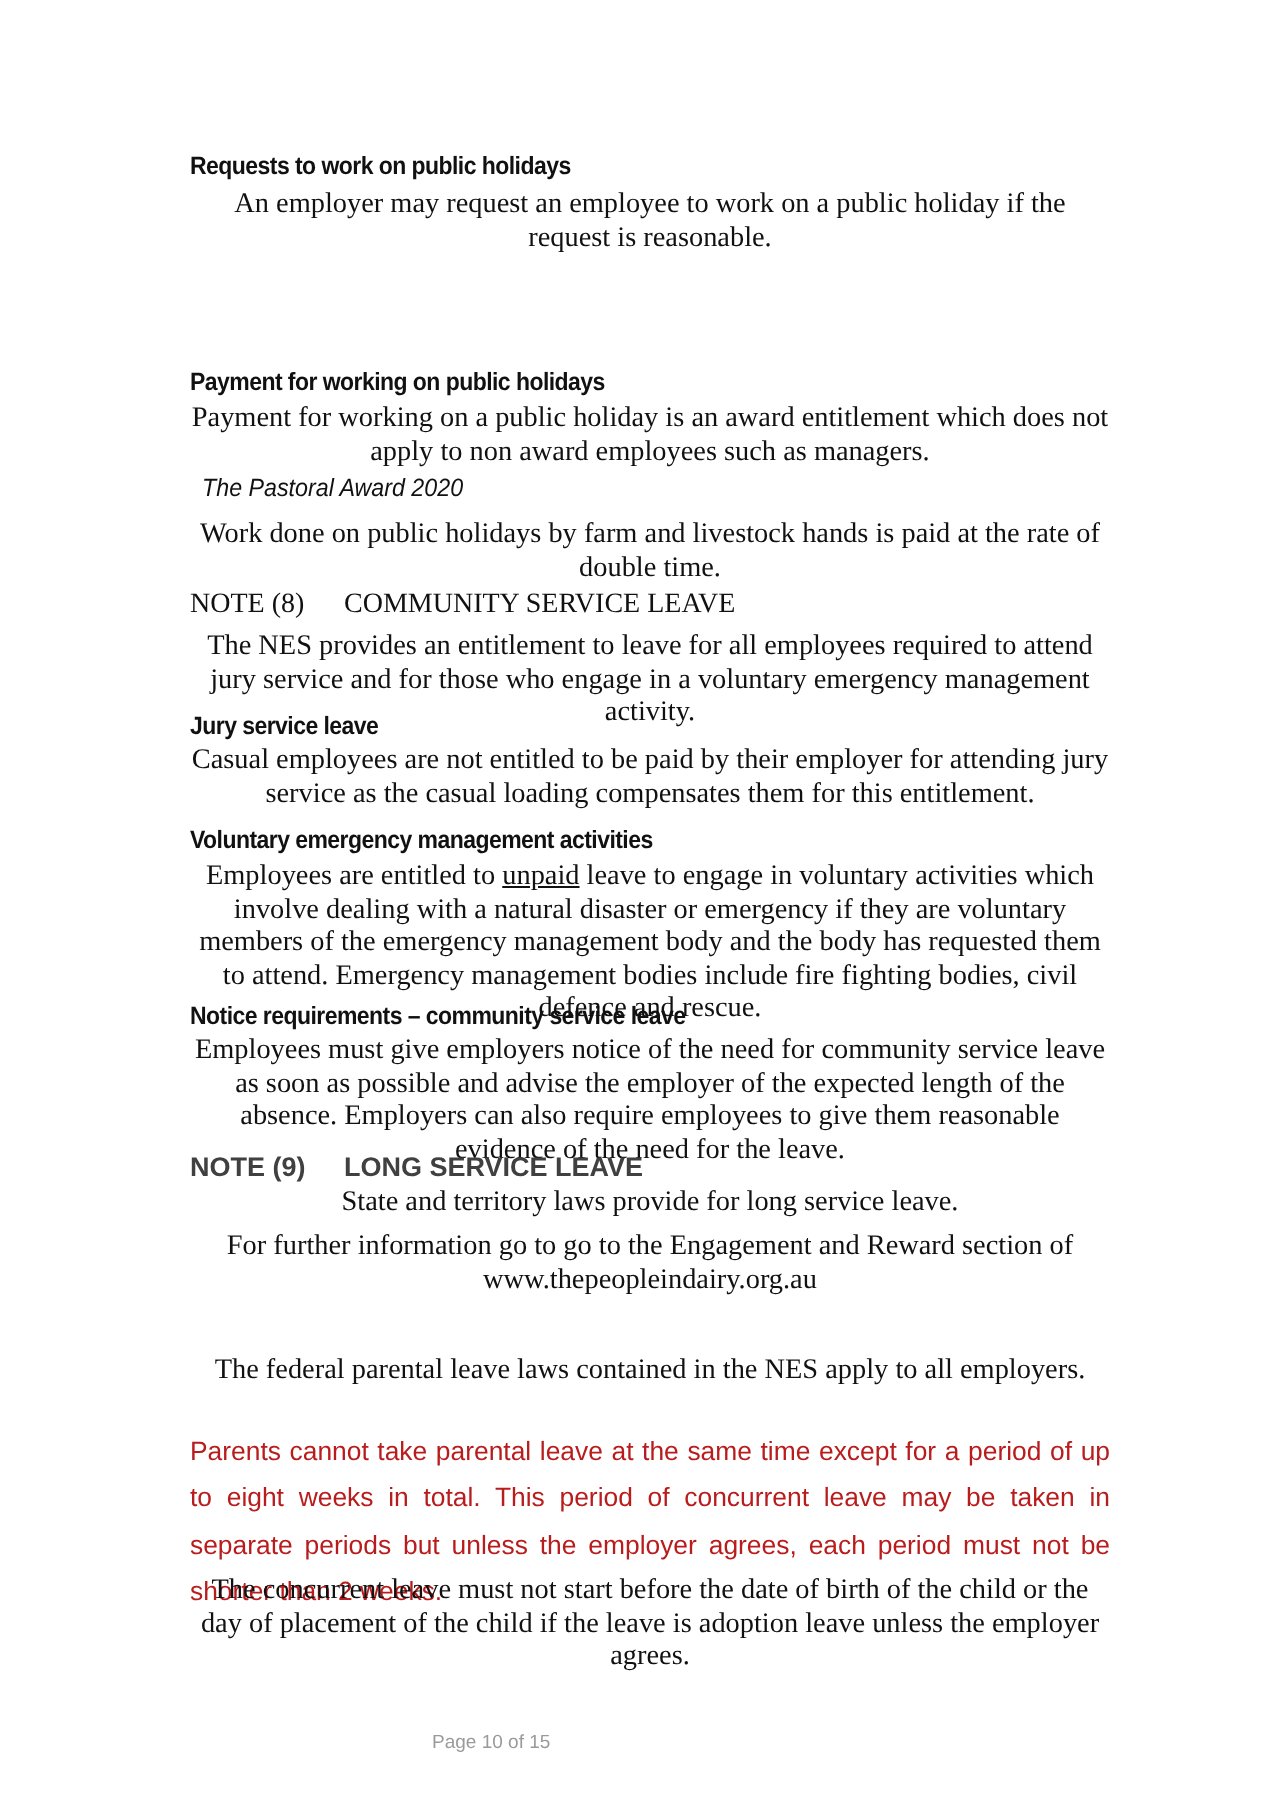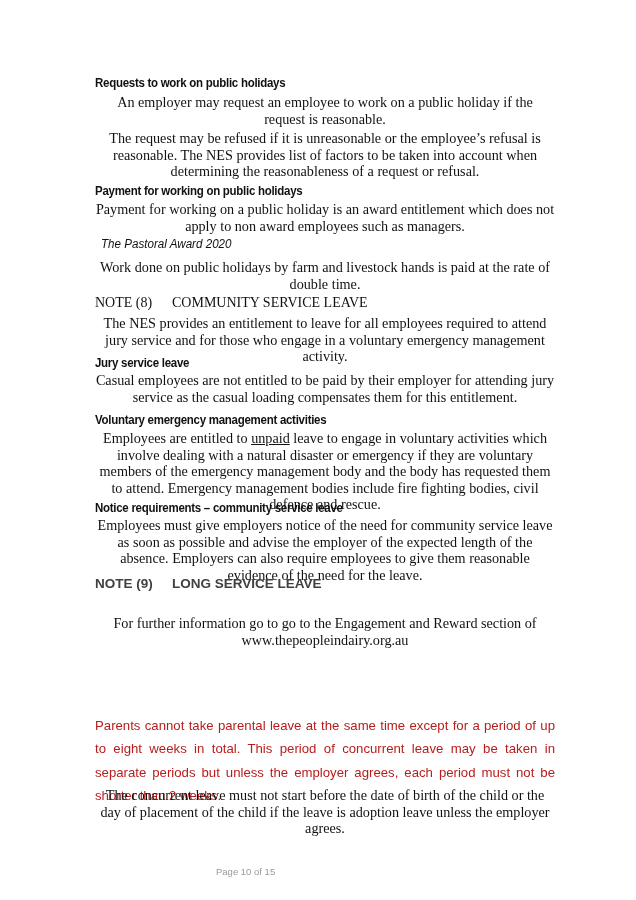--- a/index.html
+++ b/index.html
@@ -23,7 +23,6 @@
 
   <div class="blk h-sans" style="top:76px;">Requests to work on public holidays</div>
   <div class="blk p" style="top:94px;">An employer may request an employee to work on a public holiday if the request is reasonable.</div>
-  <div class="blk p" style="top:130px;">The request may be refused if it is unreasonable or the employee’s refusal is reasonable. The NES provides list of factors to be taken into account when determining the reasonableness of a request or refusal.</div>
 
   <div class="blk h-sans" style="top:184px;">Payment for working on public holidays</div>
   <div class="blk p" style="top:201px;">Payment for working on a public holiday is an award entitlement which does not apply to non award employees such as managers.</div>

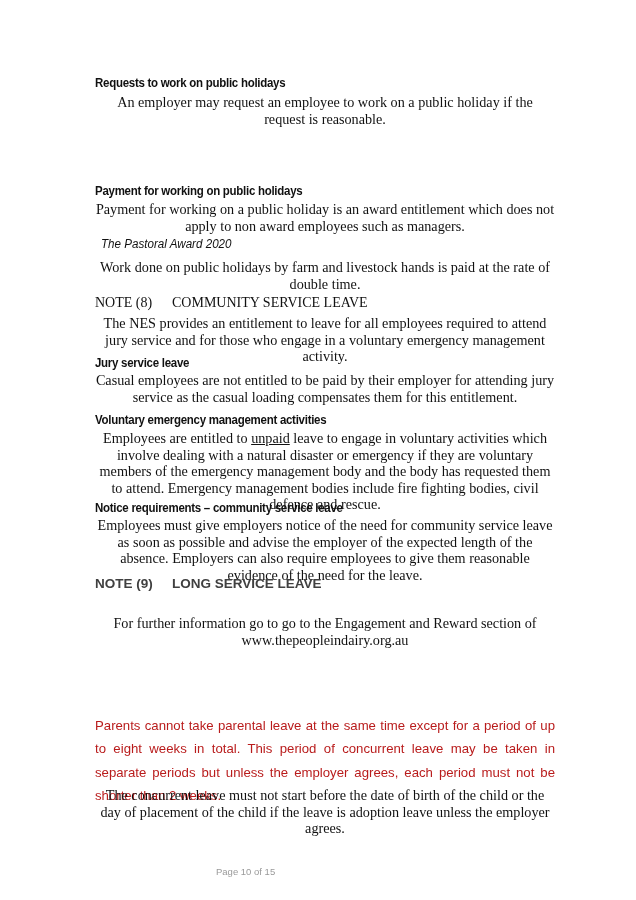--- a/index.html
+++ b/index.html
@@ -43,6 +43,7 @@
   <div class="blk note-sans" style="top:576px;">
     <span class="note-num">NOTE (9)</span><span>LONG SERVICE LEAVE</span>
   </div>
+  <div class="blk p" style="top:593px;">State and territory laws provide for long service leave.</div>
   <div class="blk p" style="top:615px;">For further information go to go to the Engagement and Reward section of www.thepeopleindairy.org.au</div>
 
   <div class="blk p-sans" style="top:714px; text-align:justify;">Parents cannot take parental leave at the same time except for a period of up to eight weeks in total.  This period of concurrent leave may be taken in separate periods but unless the employer agrees, each period must not be shorter than 2 weeks.</div>

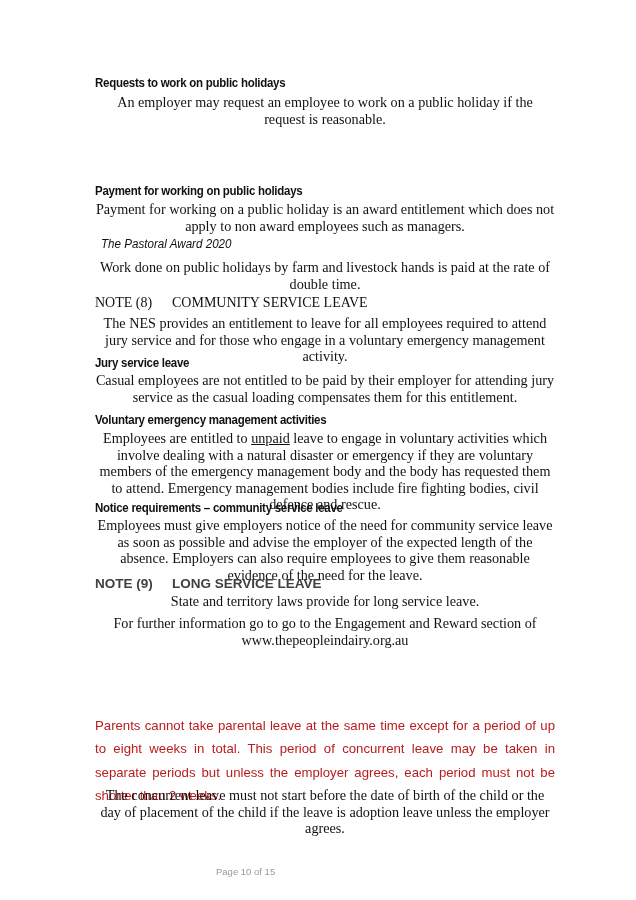--- a/index.html
+++ b/index.html
@@ -46,6 +46,7 @@
   <div class="blk p" style="top:593px;">State and territory laws provide for long service leave.</div>
   <div class="blk p" style="top:615px;">For further information go to go to the Engagement and Reward section of www.thepeopleindairy.org.au</div>
 
+  <div class="blk p" style="top:677px;">The federal parental leave laws contained in the NES apply to all employers.</div>
   <div class="blk p-sans" style="top:714px; text-align:justify;">Parents cannot take parental leave at the same time except for a period of up to eight weeks in total.  This period of concurrent leave may be taken in separate periods but unless the employer agrees, each period must not be shorter than 2 weeks.</div>
   <div class="blk p" style="top:787px;">The concurrent leave must not start before the date of birth of the child or the day of placement of the child if the leave is adoption leave unless the employer agrees.</div>
 

